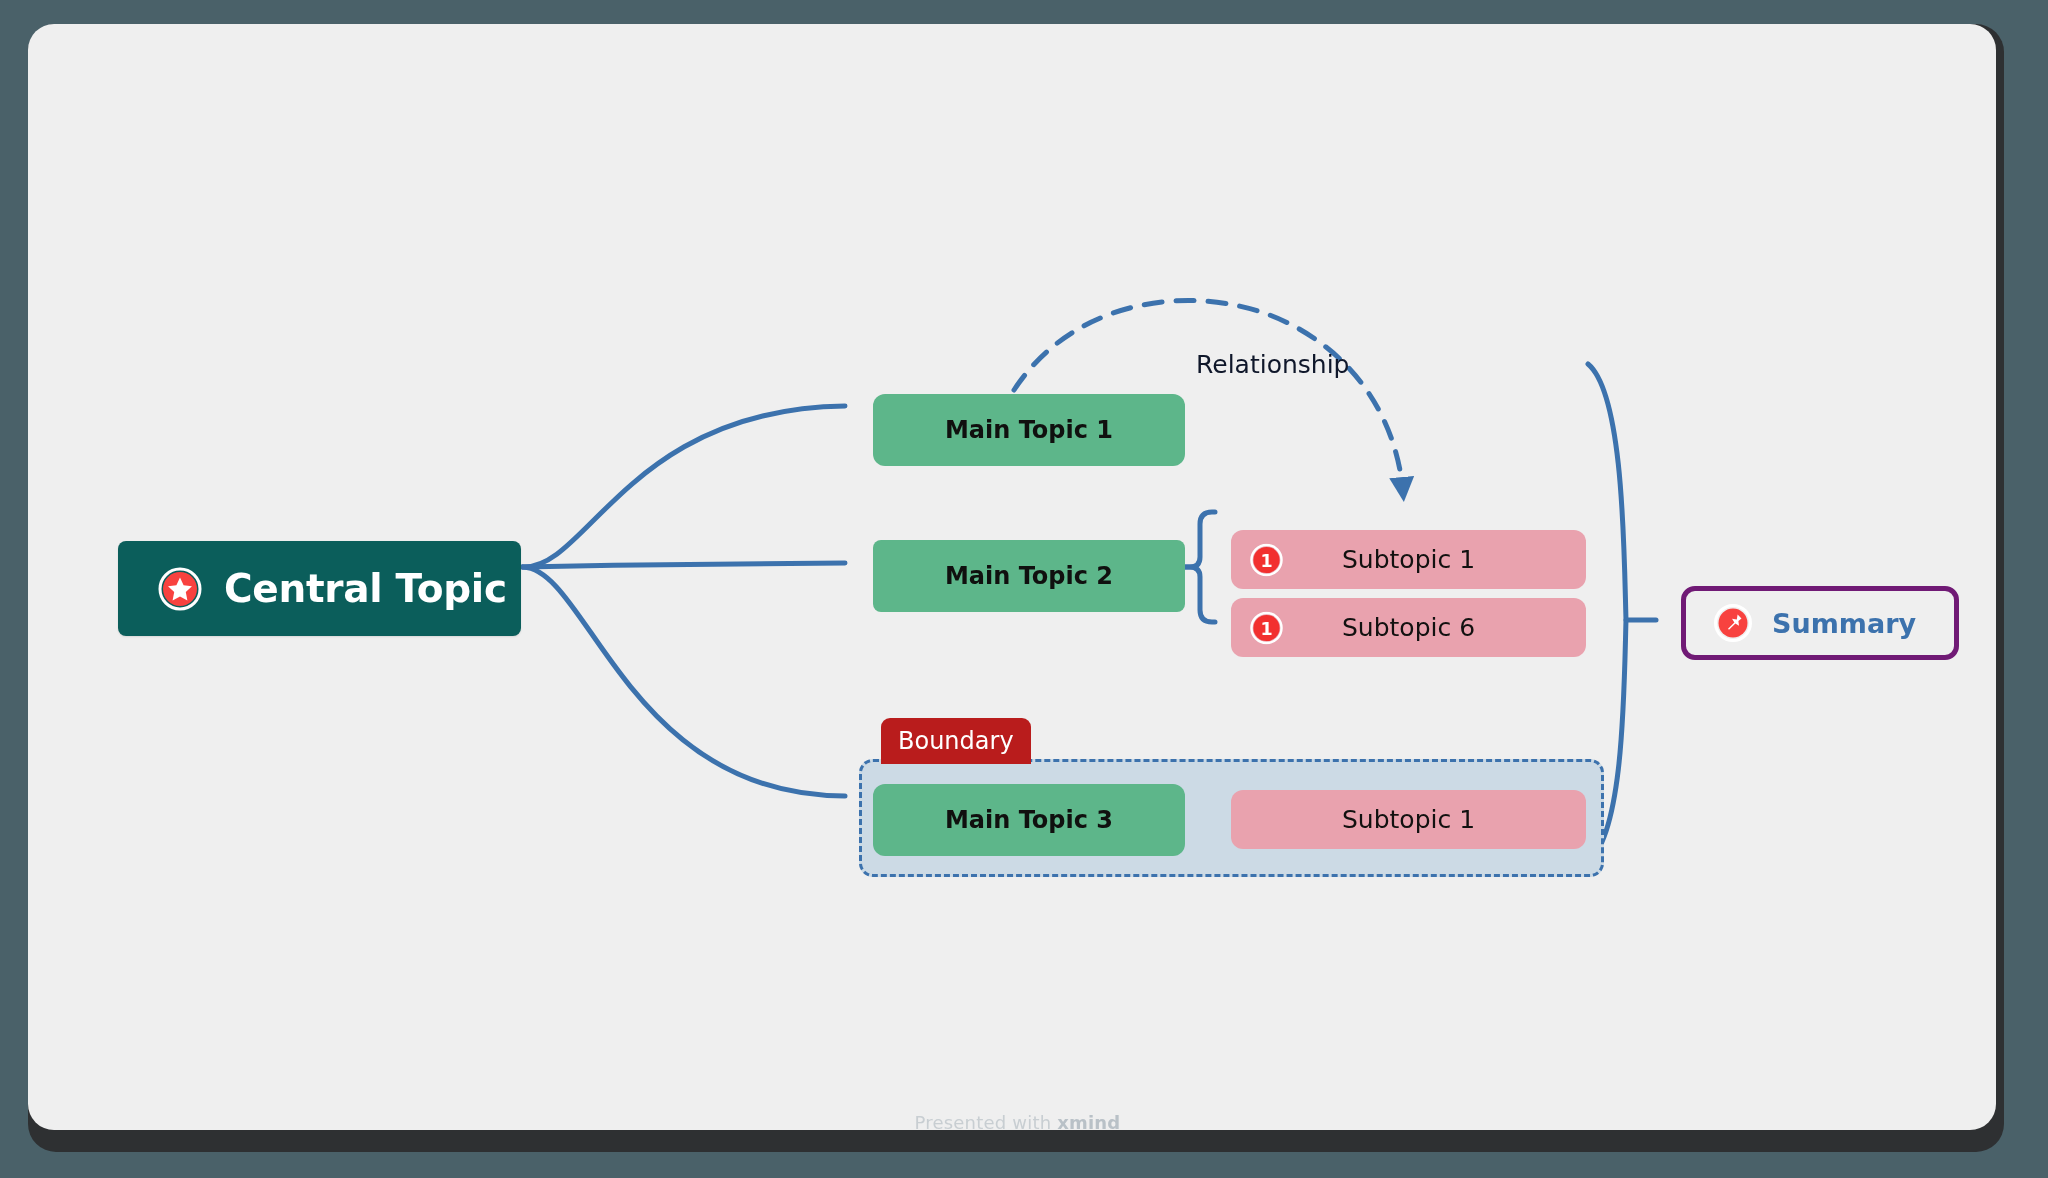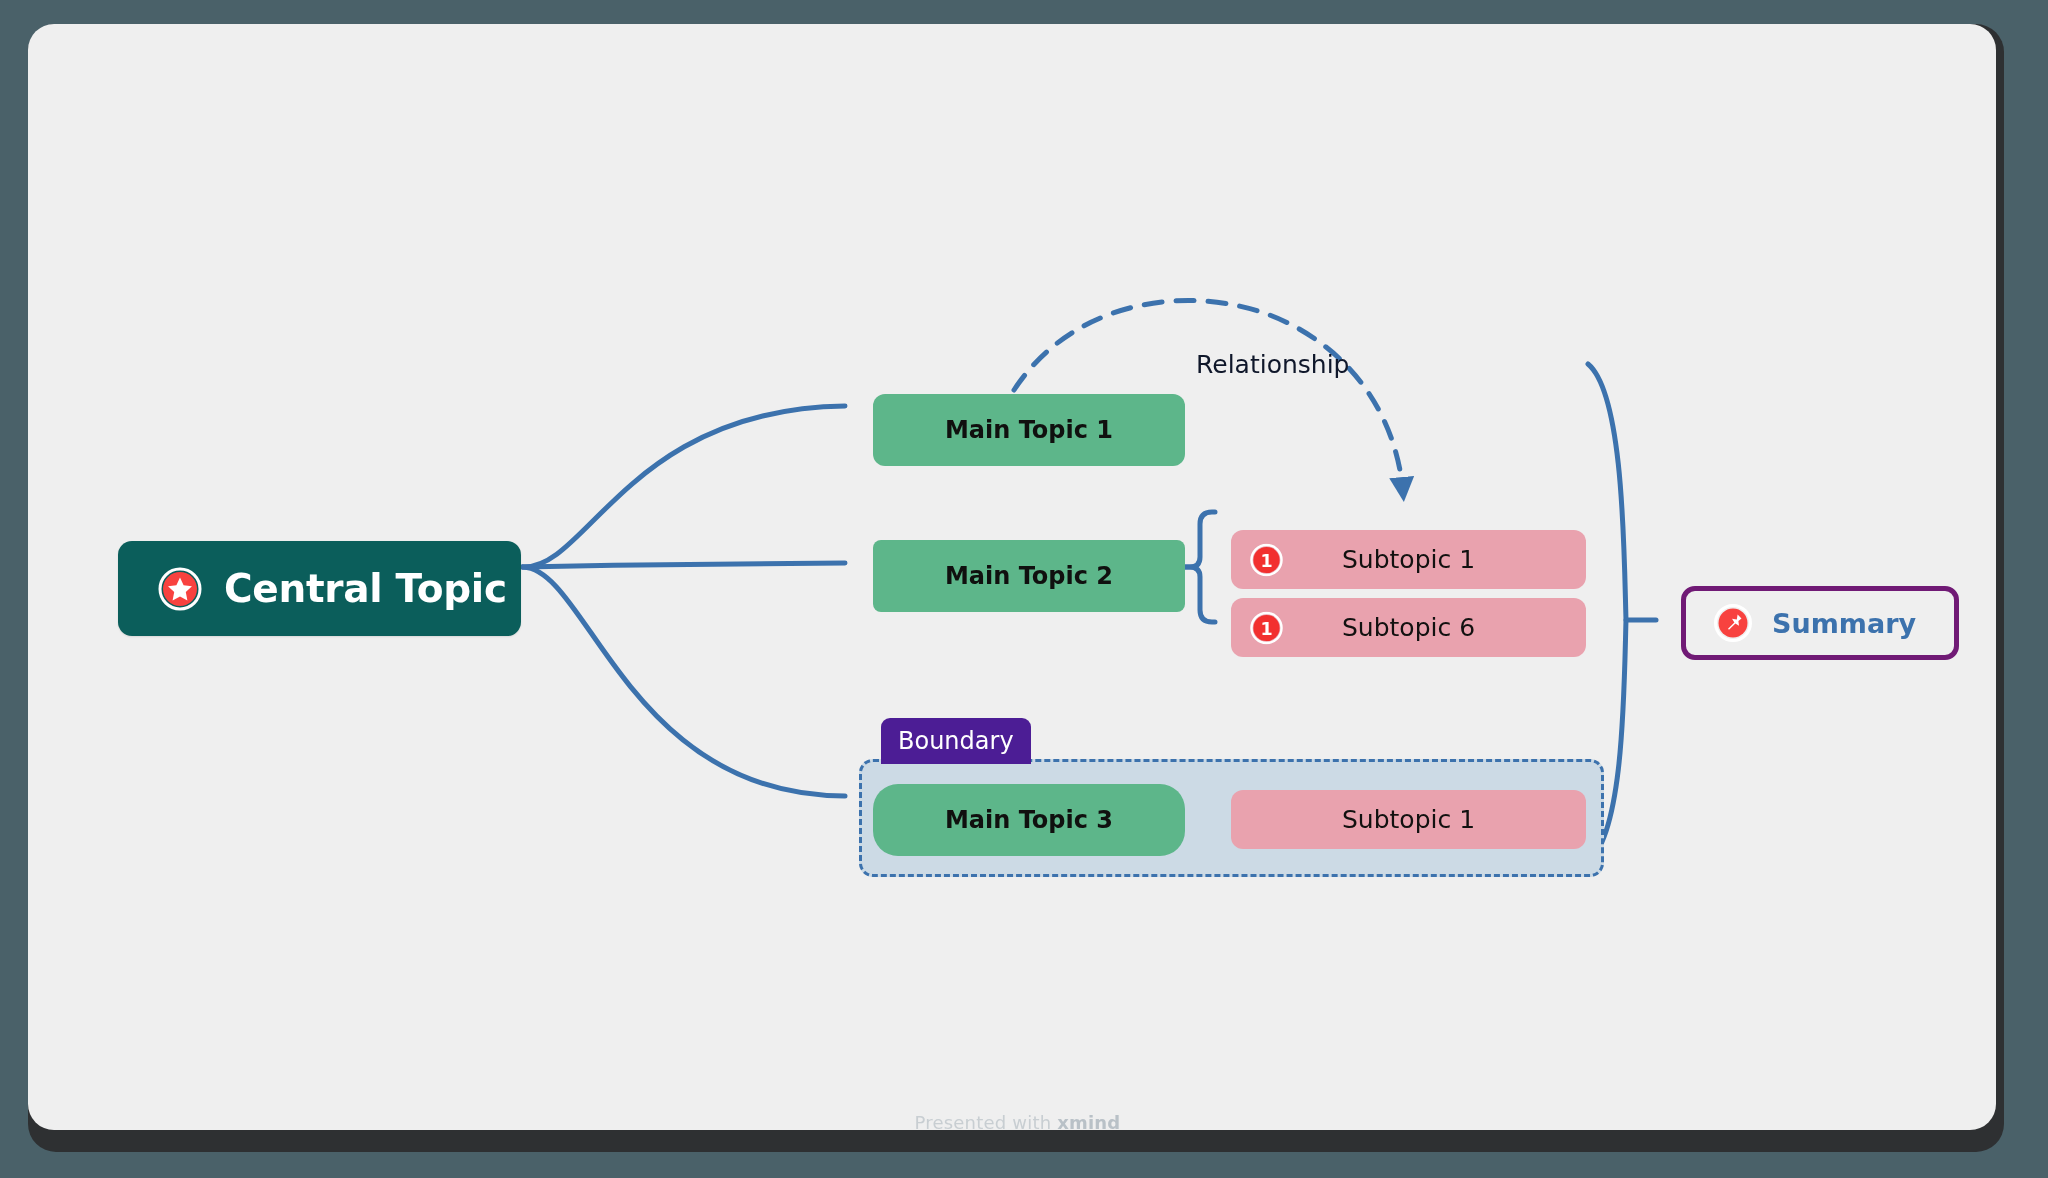--- a/index.html
+++ b/index.html
@@ -65,7 +65,7 @@
     width: 403px;
     height: 95px;
     background: #0b5e5b;
-    border-radius: 14px;
+    border-radius: 8px;
     padding-left: 40px;
     gap: 22px;
     box-shadow: 0 1px 2px rgba(0,0,0,0.10);

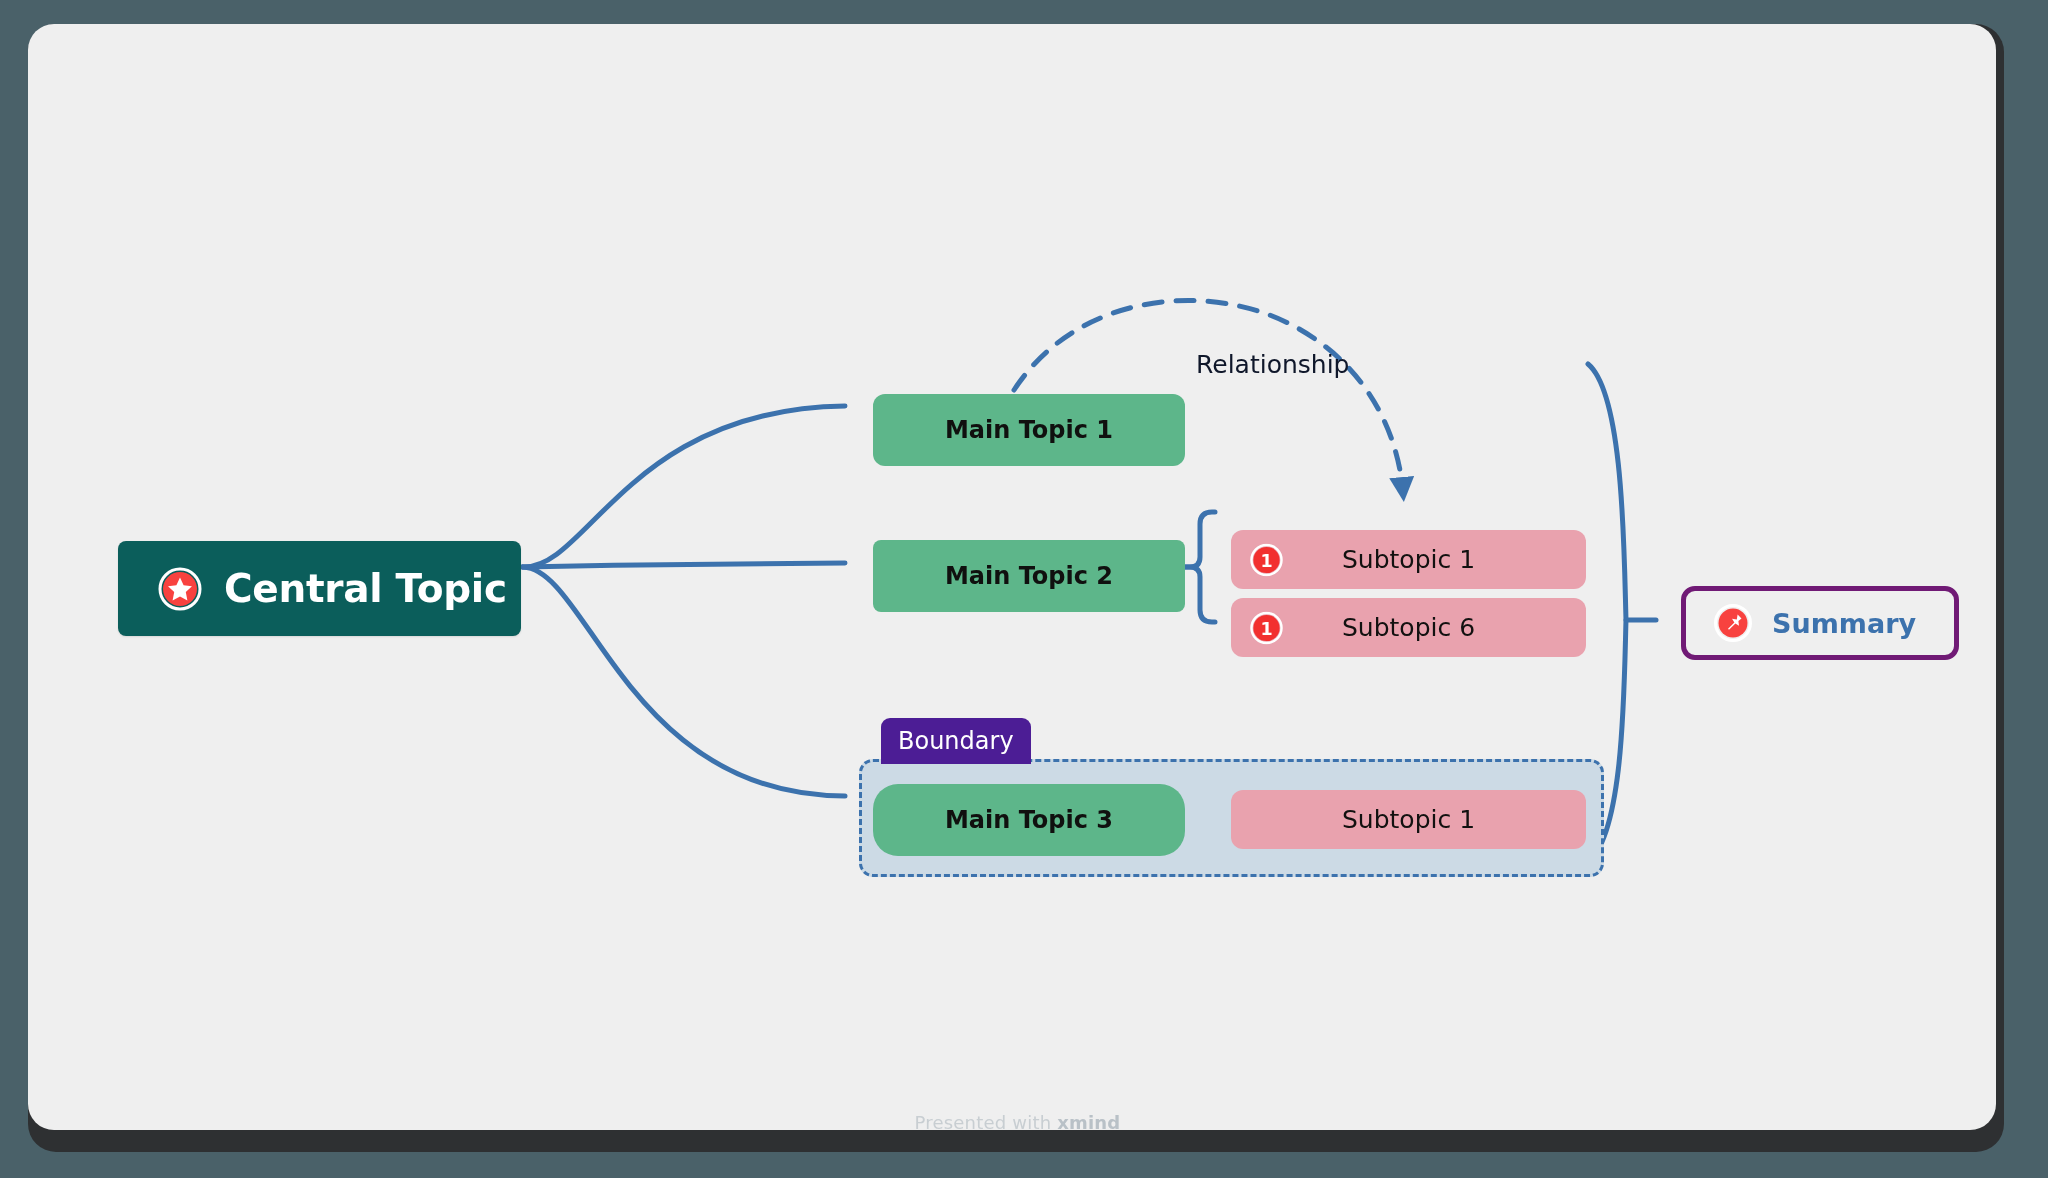--- a/index.html
+++ b/index.html
@@ -156,7 +156,7 @@
     padding: 0 17px;
     display: flex;
     align-items: center;
-    background: #4c1d95;
+    background: #b91c1c;
     border-radius: 9px 9px 0 0;
   }
   #boundary-label .label {

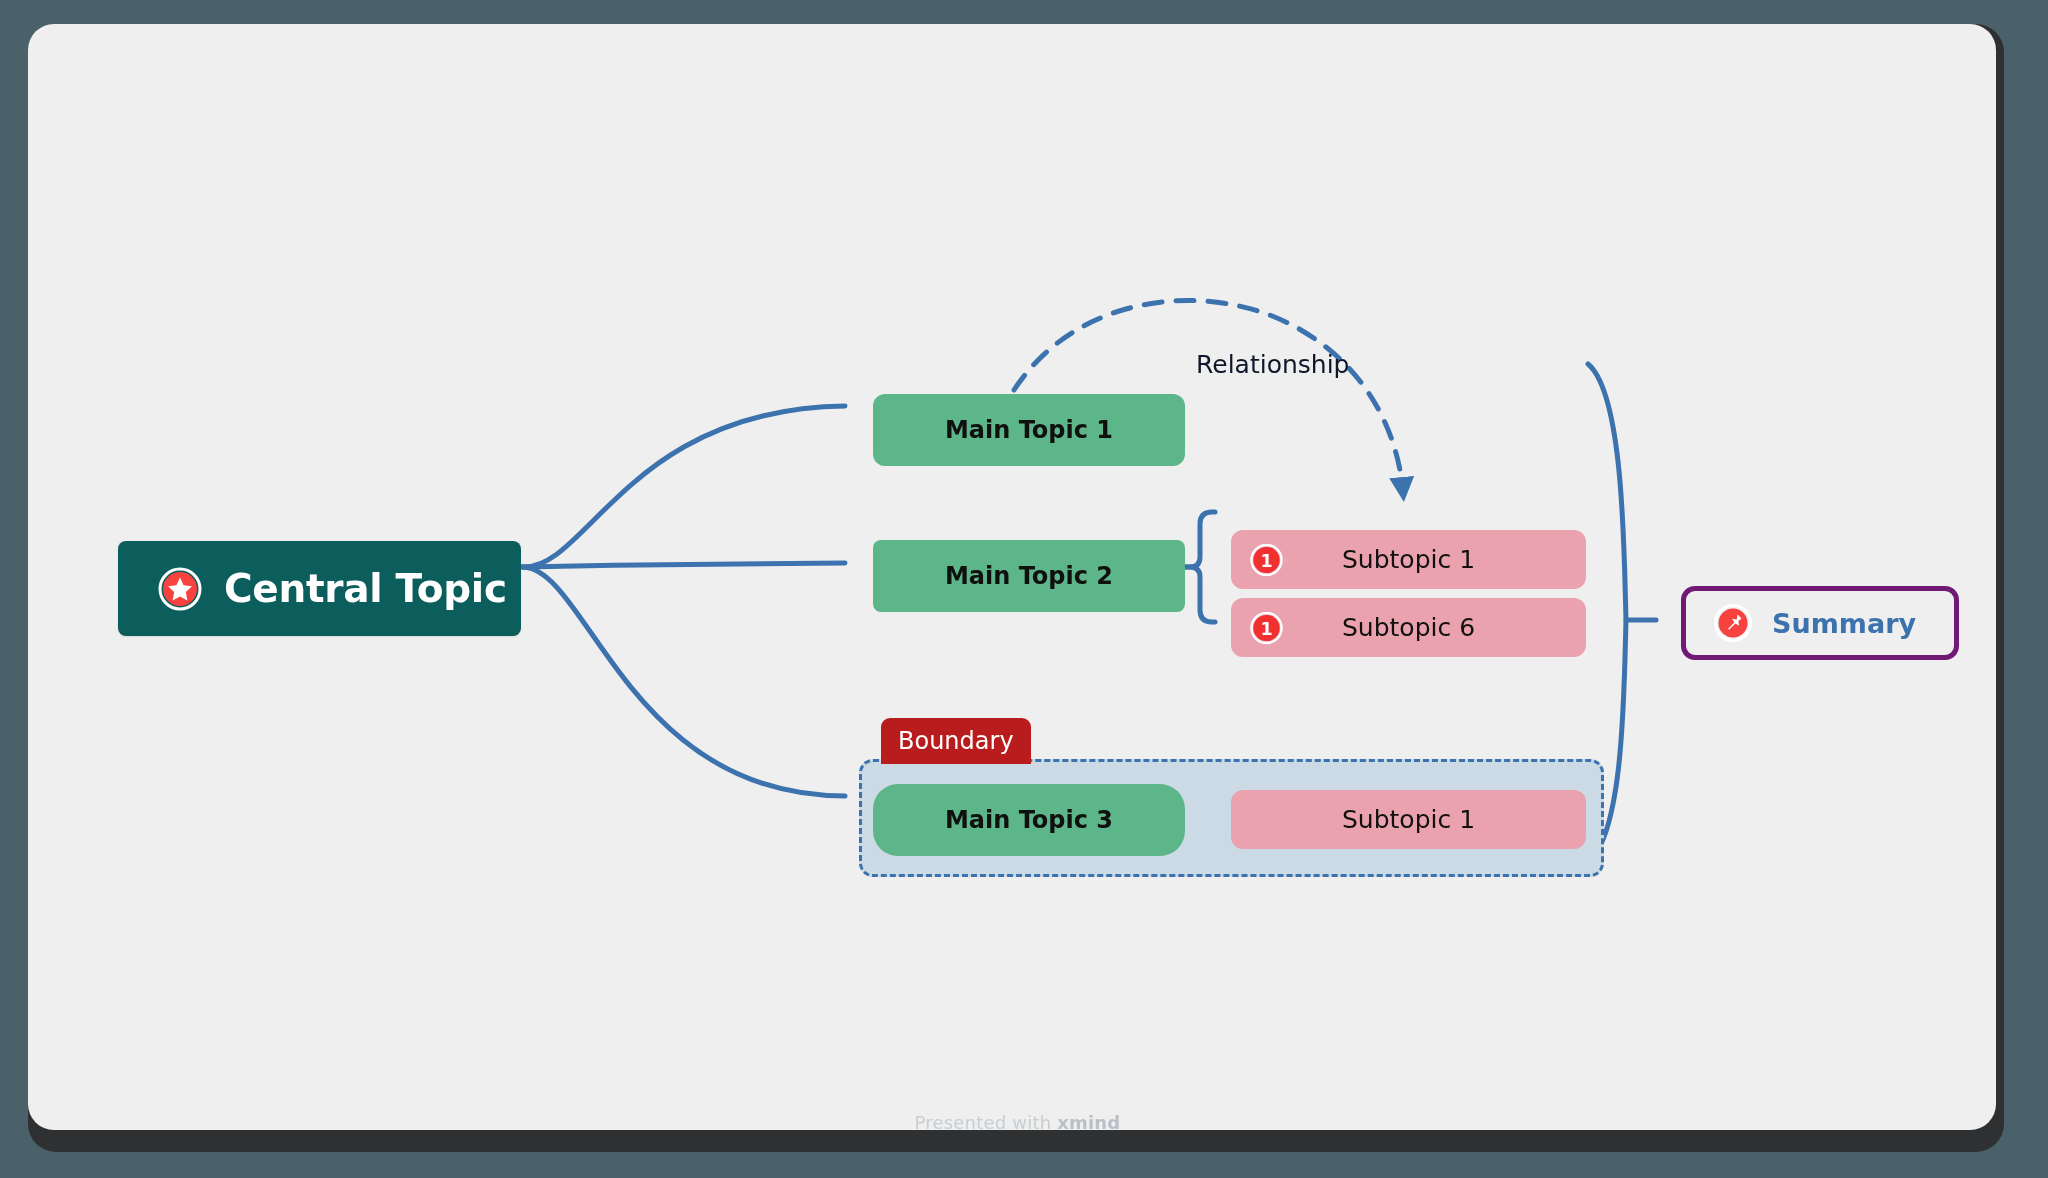--- a/index.html
+++ b/index.html
@@ -91,7 +91,7 @@
   }
   #main-topic-1 { left: 845px; top: 370px; }
   #main-topic-2 { left: 845px; top: 516px; border-radius: 8px; }
-  #main-topic-3 { left: 845px; top: 760px; border-radius: 25px; }
+  #main-topic-3 { left: 845px; top: 760px; }
 
   
   .subtopic {

